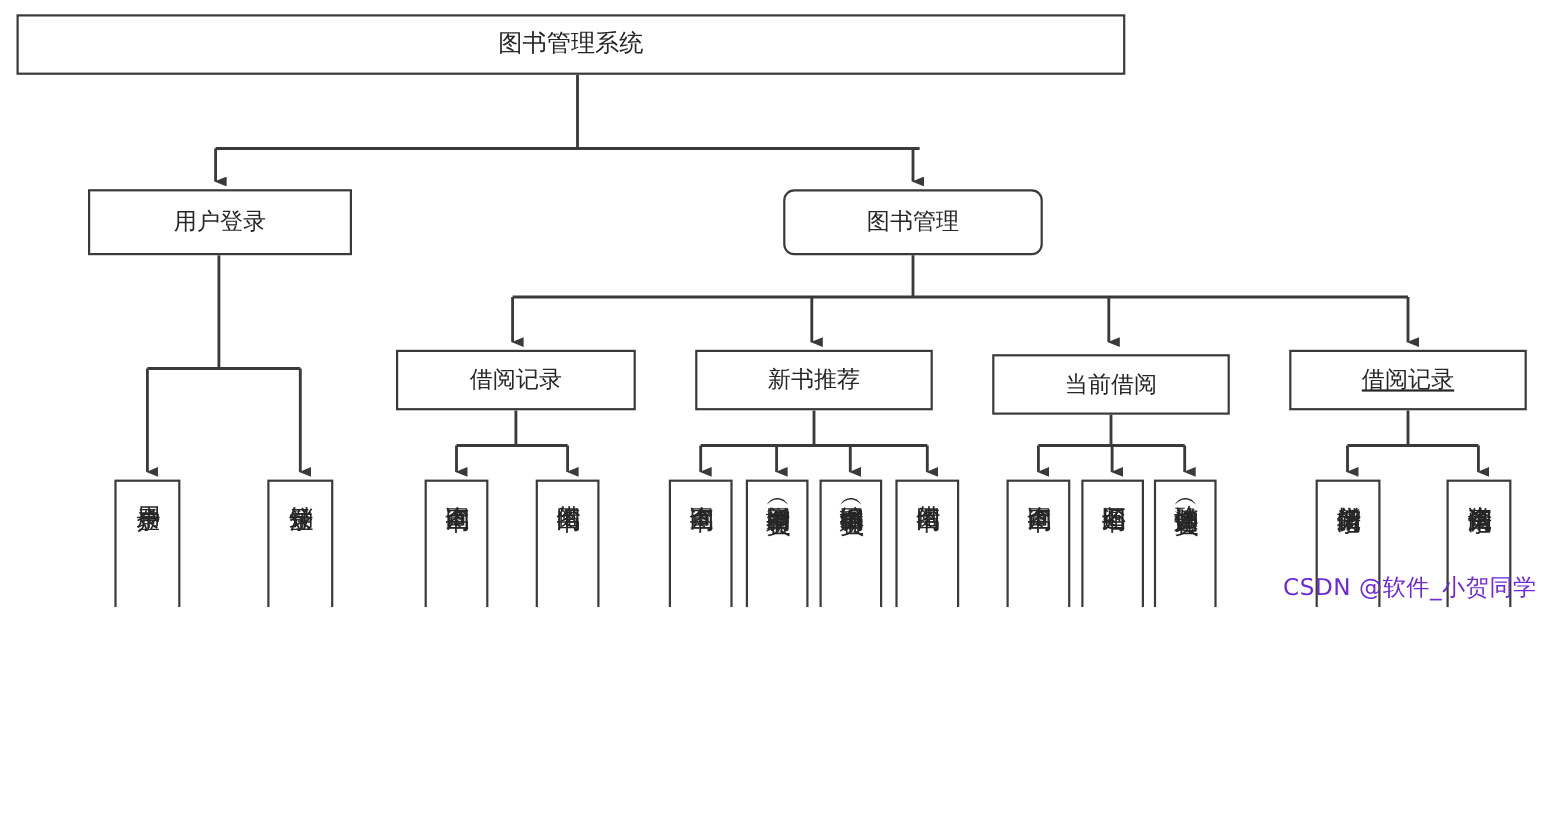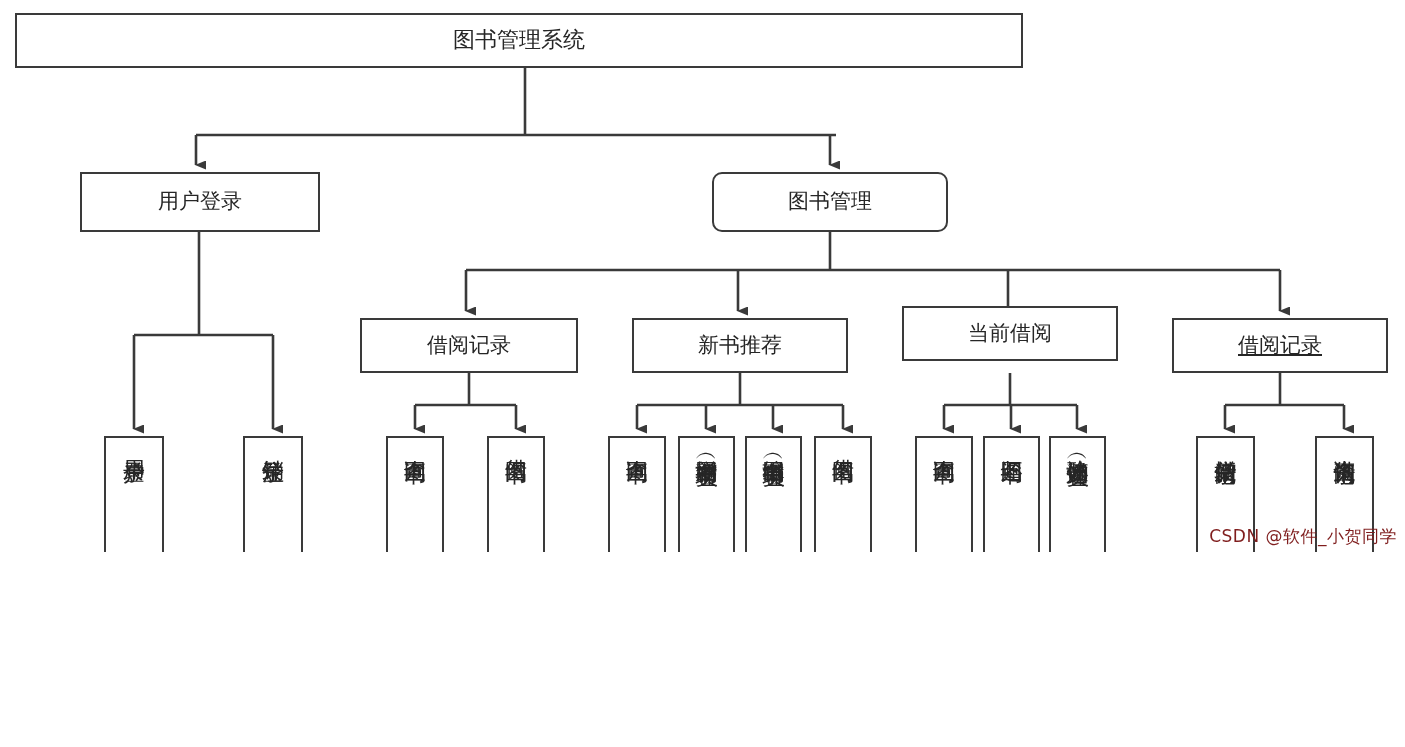--- a/index.html
+++ b/index.html
@@ -148,7 +148,7 @@
   <div class="node horiz" style="left:632px; top:318px; width:216px; height:55px;">
     <span class="node-label">新书推荐</span>
   </div>
-  <div class="node horiz" style="left:902px; top:306px; width:216px; height:55px;align-items:center;">
+  <div class="node horiz" style="left:902px; top:322px; width:216px; height:55px;align-items:center;">
     <span class="node-label">当前借阅</span>
   </div>
   <div class="node horiz" style="left:1172px; top:318px; width:216px; height:55px;text-decoration:underline;">

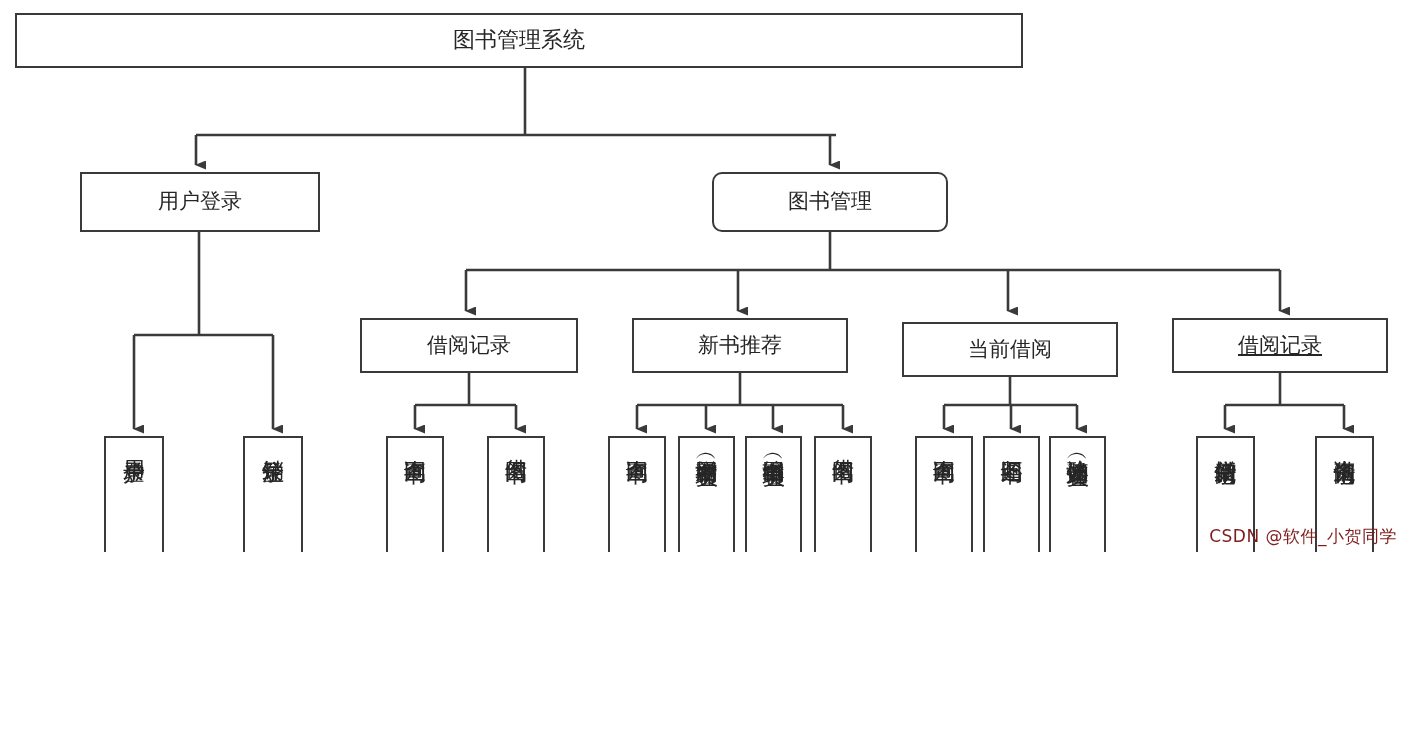--- a/index.html
+++ b/index.html
@@ -67,8 +67,8 @@
     position: absolute;
     right: 8px;
     bottom: 4px;
-    font-size: 17px;
-    color: #7f1d1d;
+    font-size: 21px;
+    color: #6d28d9;
     letter-spacing: 0.5px;
     z-index: 5;
     white-space: nowrap;

